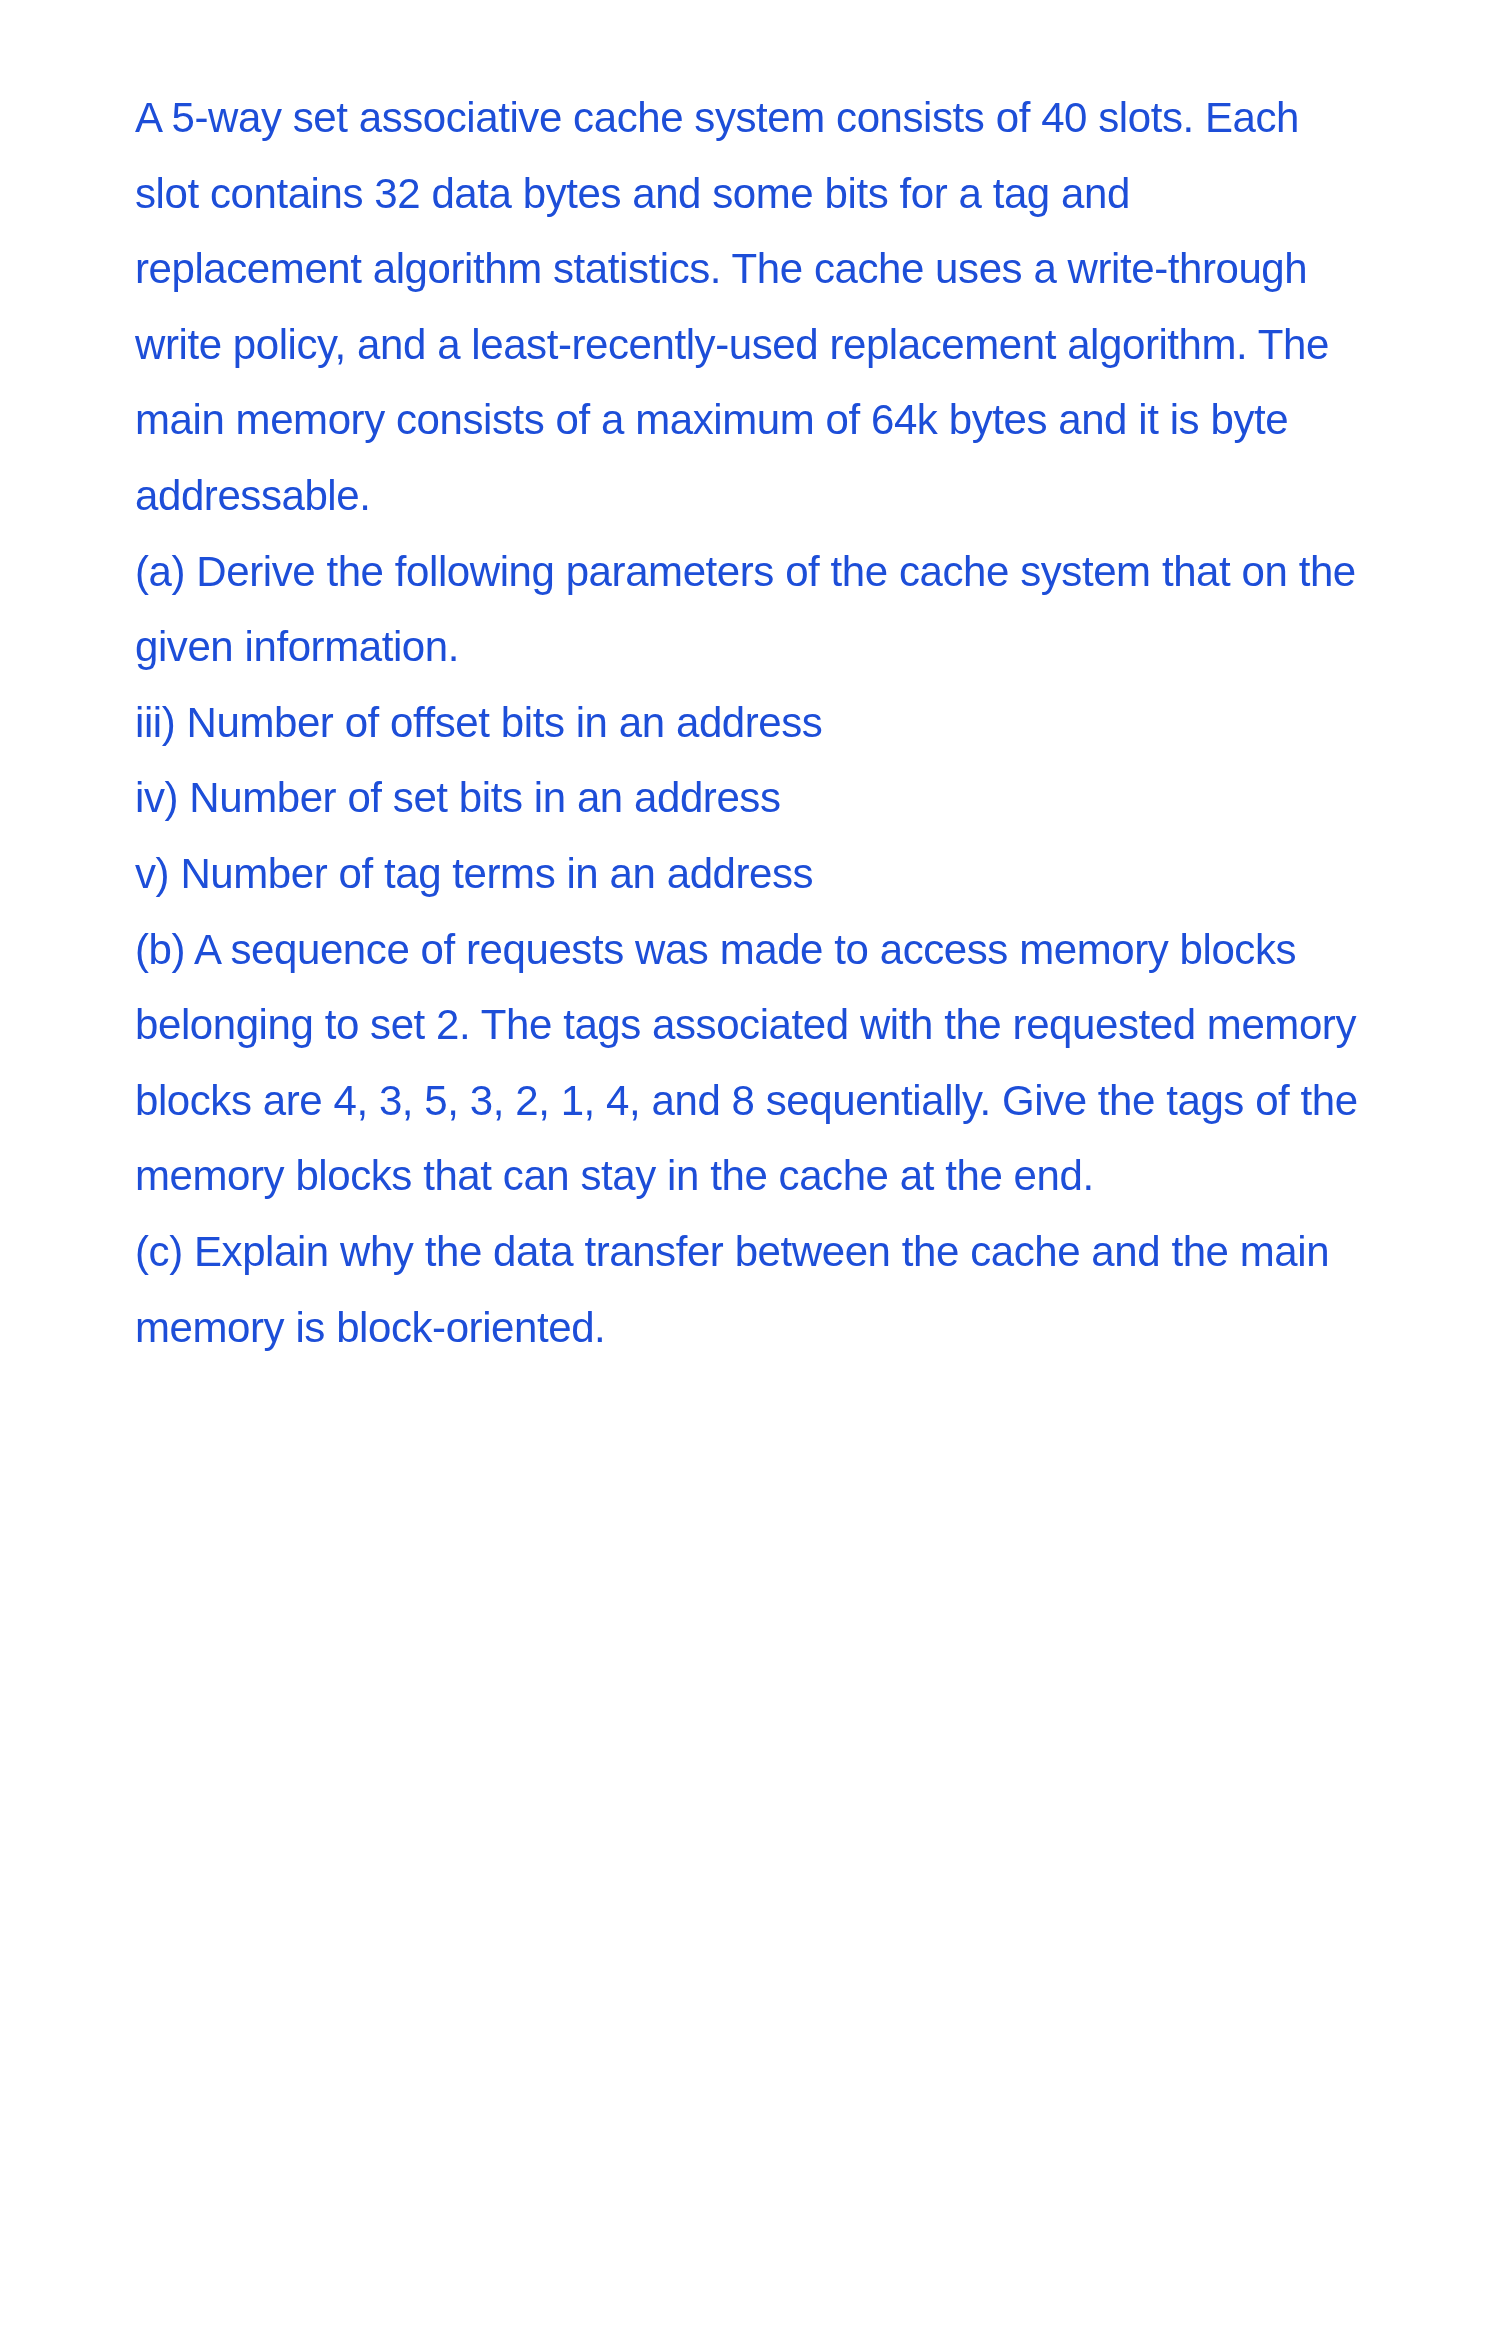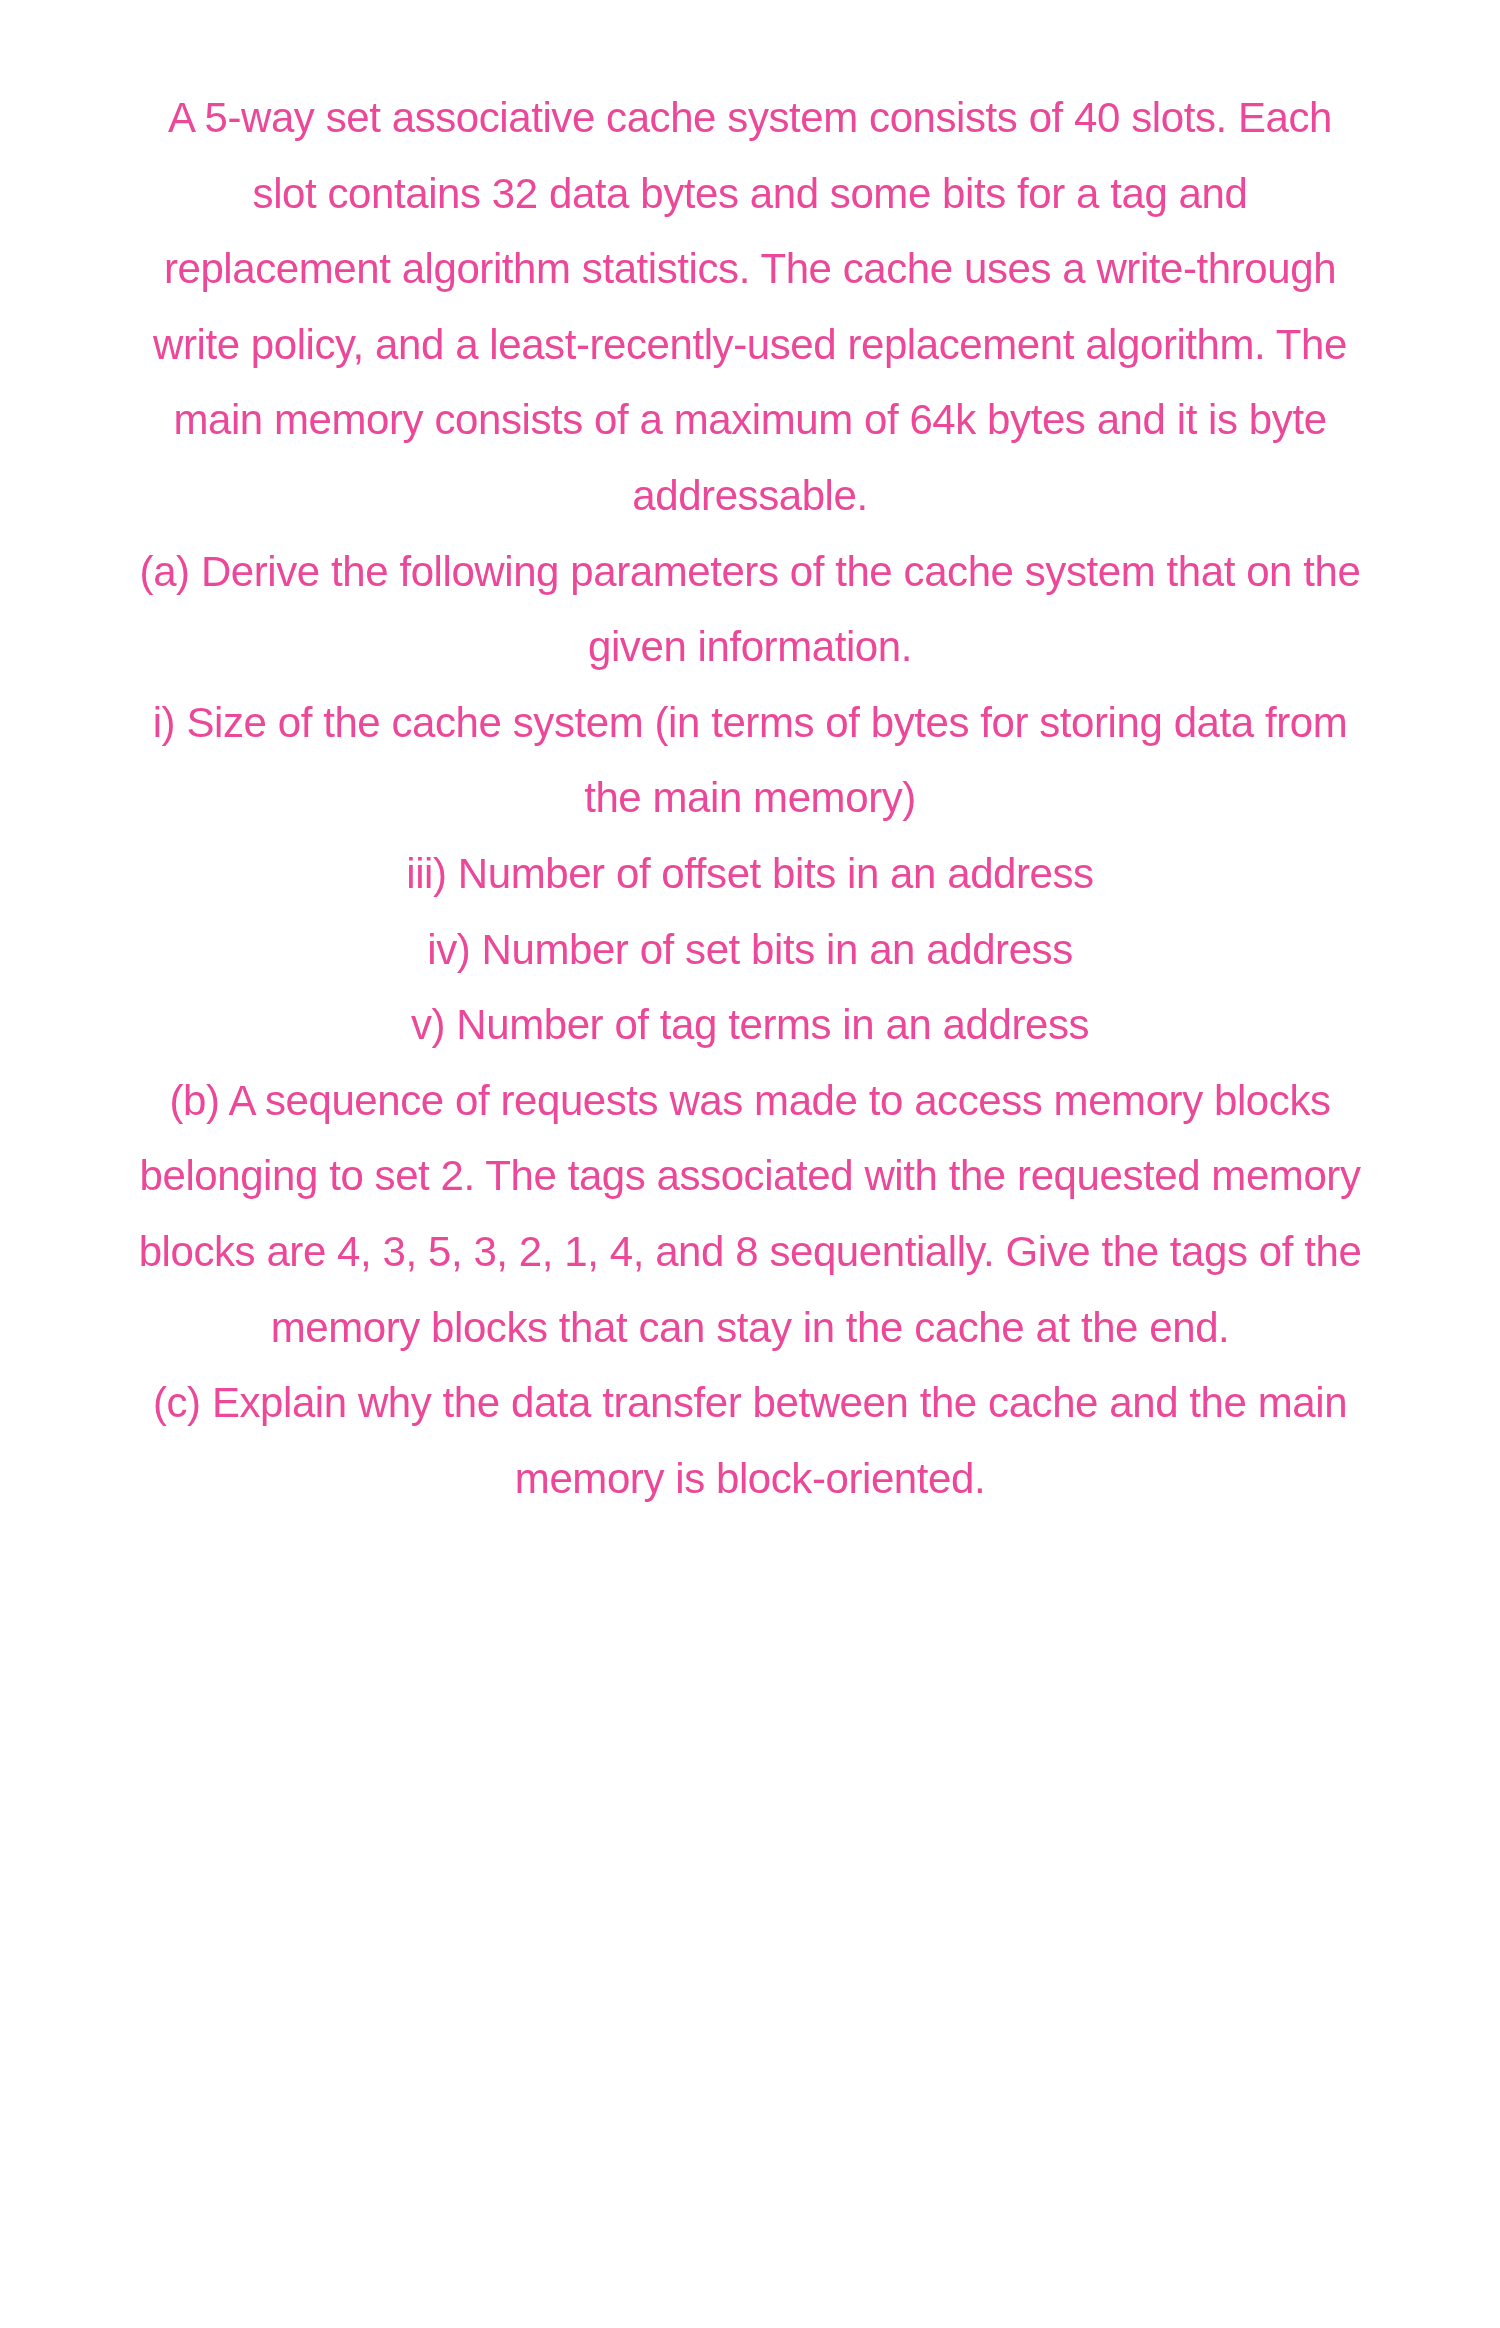--- a/index.html
+++ b/index.html
@@ -17,9 +17,8 @@
     .content {
       font-size: 42px;
       line-height: 1.8;
-      color: #ec4899;
+      color: #1d4ed8;
       letter-spacing: -0.01em;
-      text-align: center;
     }
     .paragraph {
       display: block;

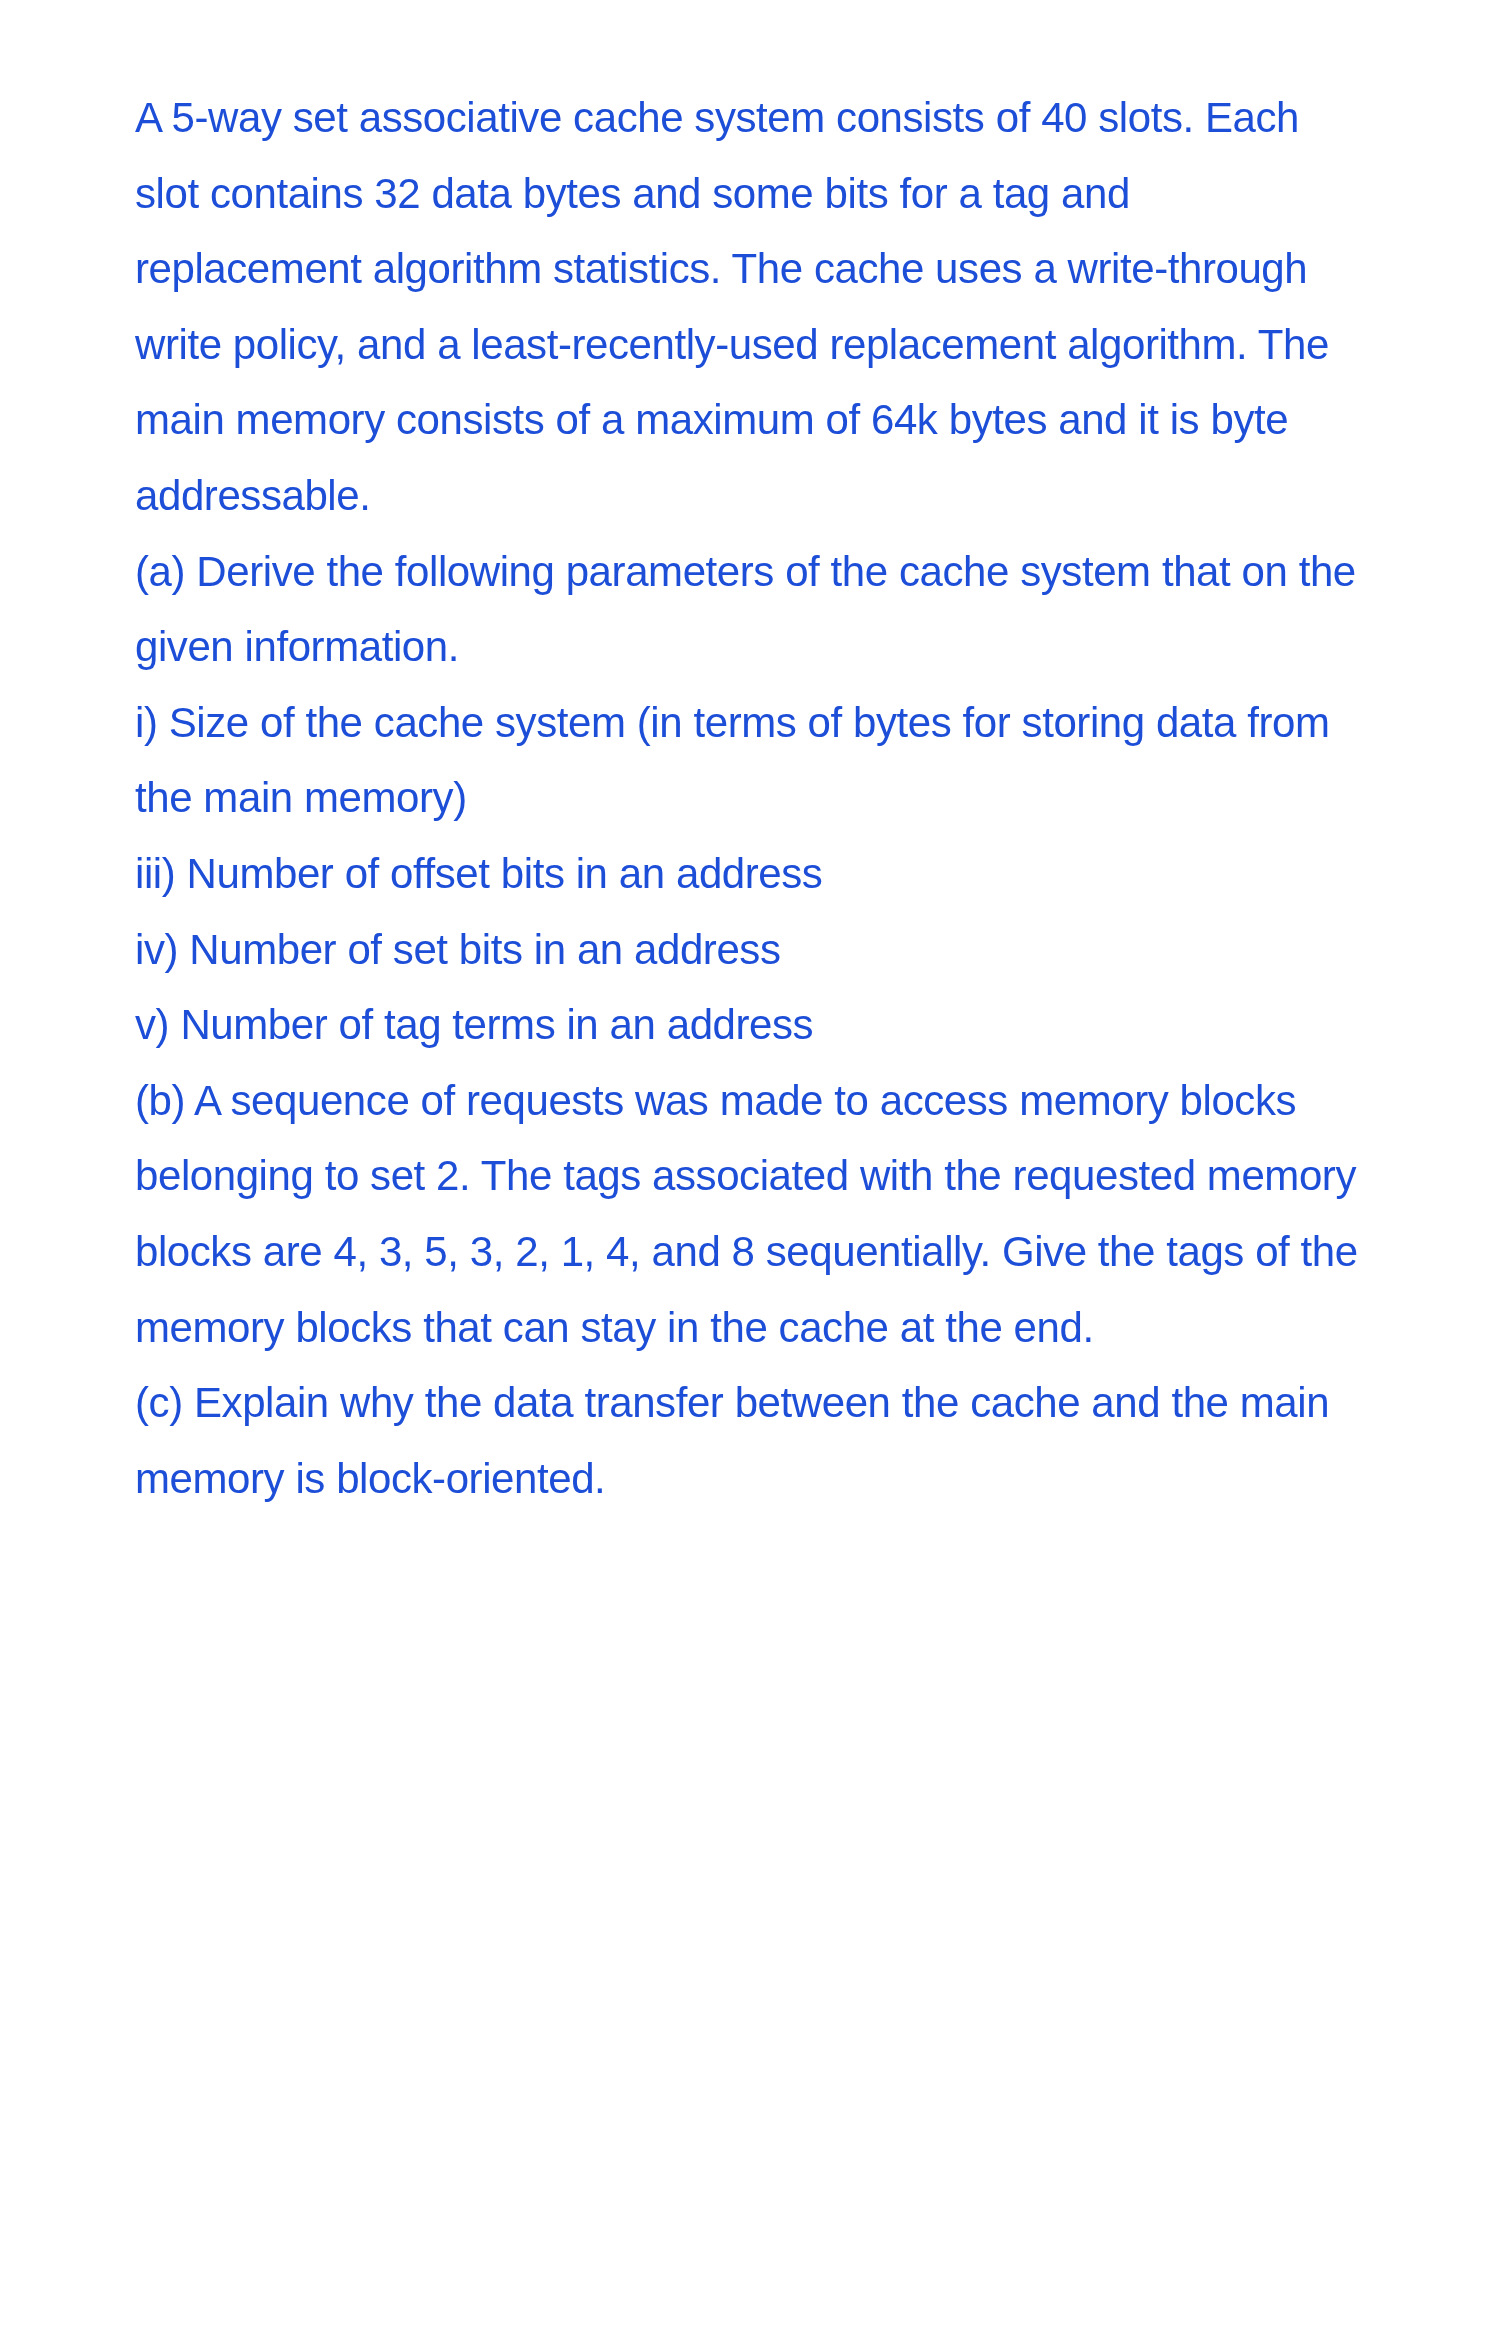--- a/index.html
+++ b/index.html
@@ -30,7 +30,6 @@
 <div class="content">
   <span class="paragraph">A 5-way set associative cache system consists of 40 slots. Each slot contains 32 data bytes and some bits for a tag and replacement algorithm statistics. The cache uses a write-through write policy, and a least-recently-used replacement algorithm. The main memory consists of a maximum of 64k bytes and it is byte addressable.</span>
   <span class="paragraph">(a) Derive the following parameters of the cache system that on the given information.</span>
-  <span class="paragraph">i) Size of the cache system (in terms of bytes for storing data from the main memory)</span>
   <span class="paragraph">iii) Number of offset bits in an address</span>
   <span class="paragraph">iv) Number of set bits in an address</span>
   <span class="paragraph">v) Number of tag terms in an address</span>

